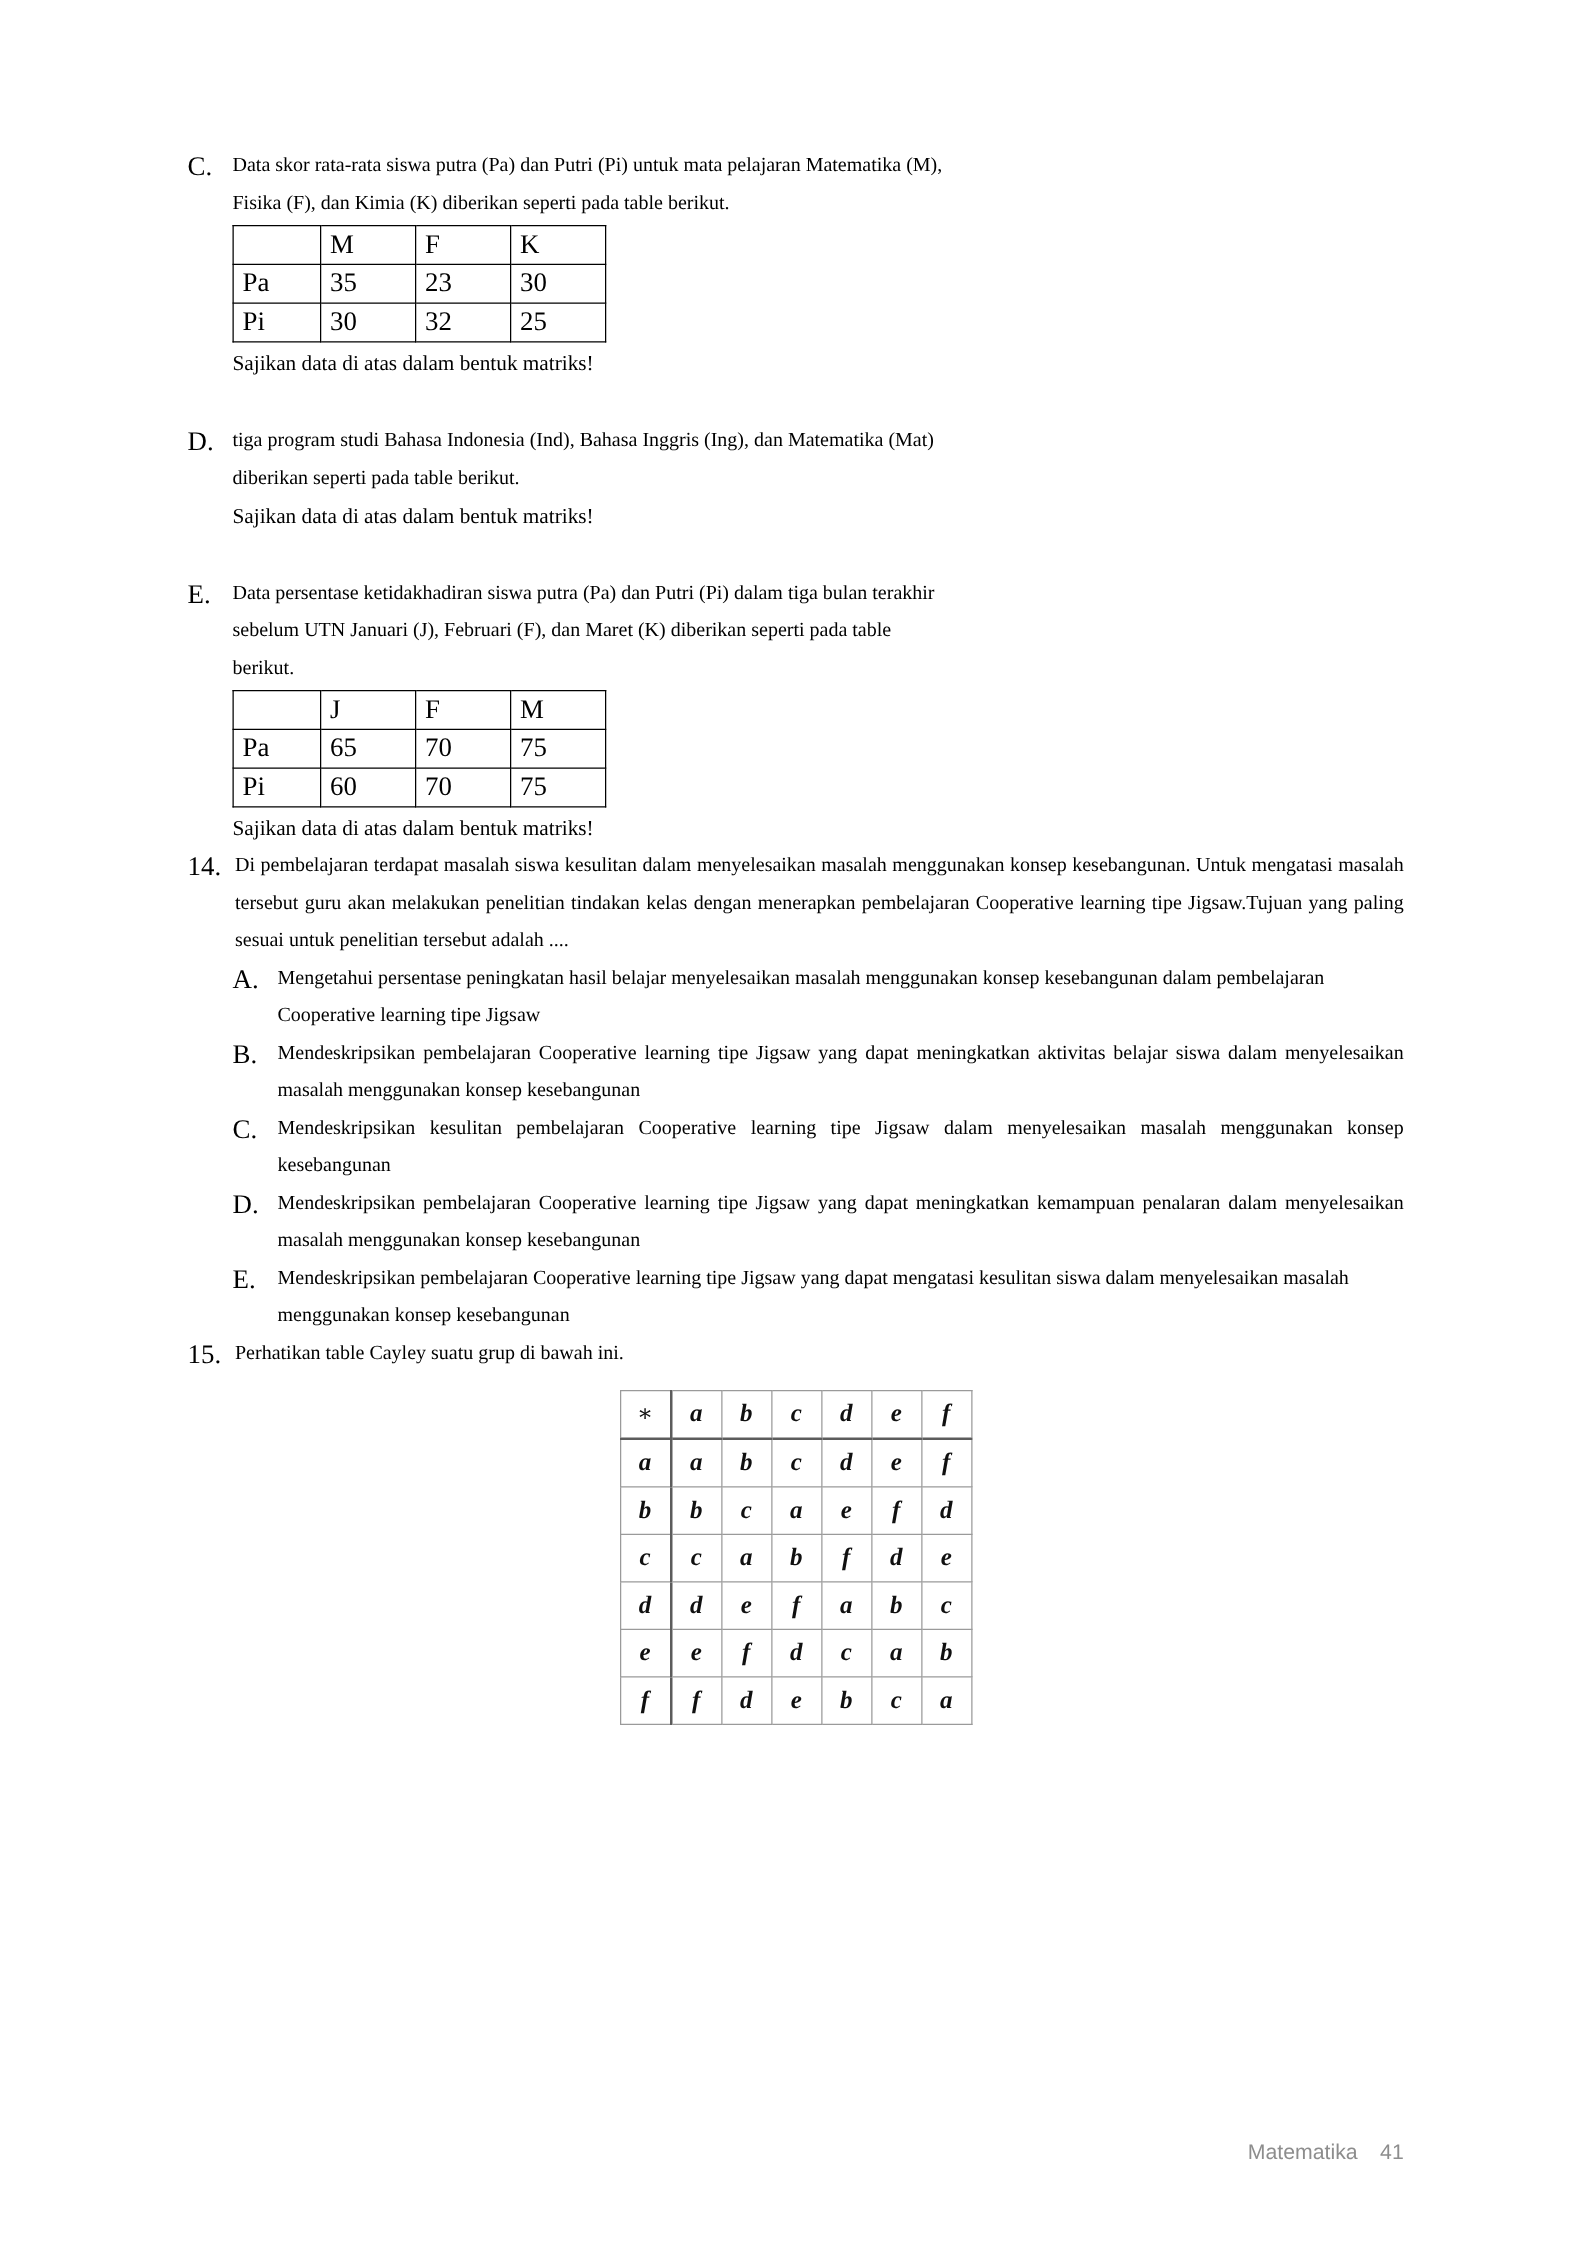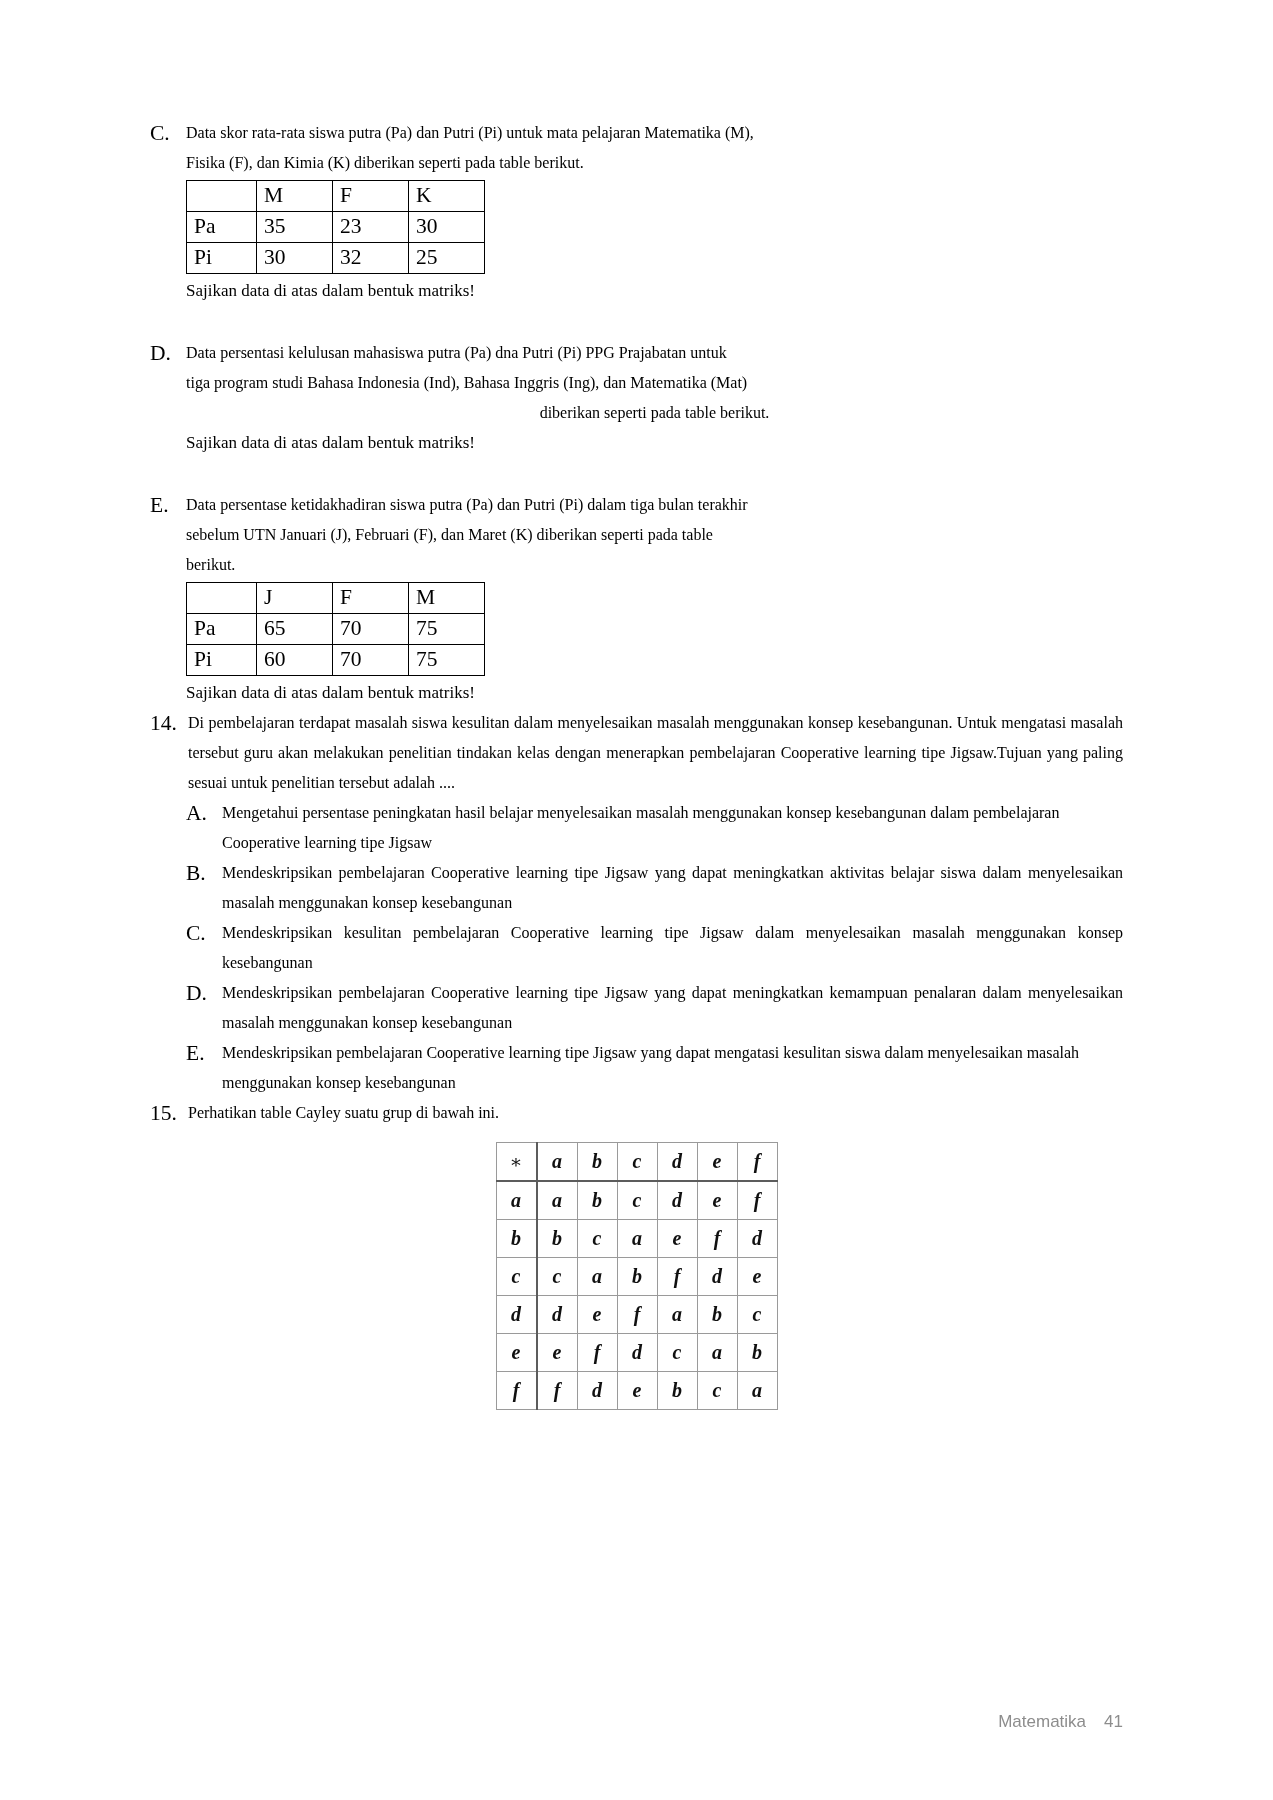--- a/index.html
+++ b/index.html
@@ -179,7 +179,6 @@
       <div class="item">
         <div class="item-marker">D.</div>
         <div class="item-body">
-          <div>Data persentasi kelulusan mahasiswa putra (Pa) dna Putri (Pi) PPG Prajabatan untuk</div>
           <div>tiga program studi Bahasa Indonesia (Ind), Bahasa Inggris (Ing), dan Matematika (Mat)</div>
           <div class="nojust" style="text-align:center">diberikan seperti pada table berikut.</div>
         </div>

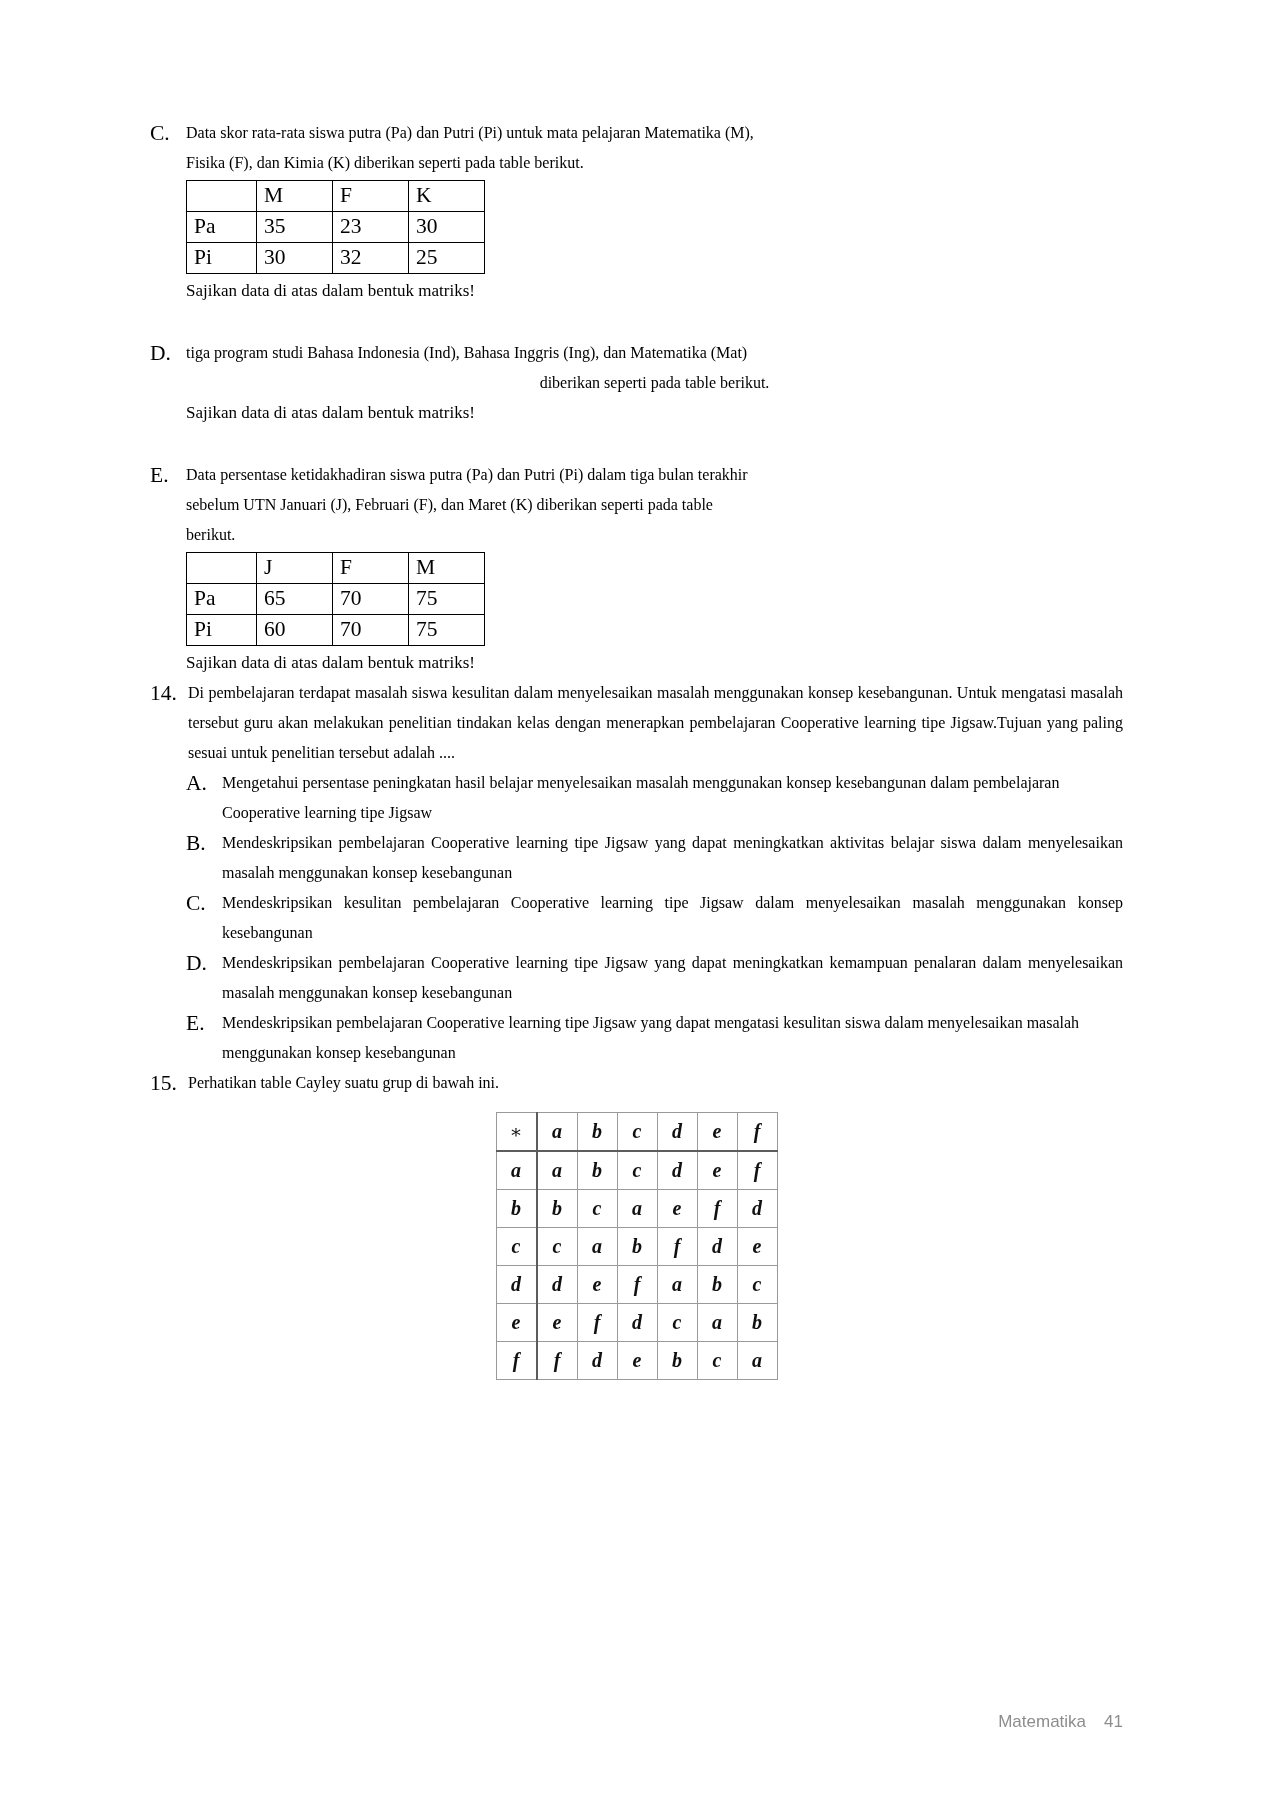--- a/index.html
+++ b/index.html
@@ -180,7 +180,7 @@
         <div class="item-marker">D.</div>
         <div class="item-body">
           <div>tiga program studi Bahasa Indonesia (Ind), Bahasa Inggris (Ing), dan Matematika (Mat)</div>
-          <div class="nojust" style="text-align:center">diberikan seperti pada table berikut.</div>
+          <div class="nojust" style="text-align:left">diberikan seperti pada table berikut.</div>
         </div>
       </div>
       <div class="indent-line">Sajikan data di atas dalam bentuk matriks!</div>

